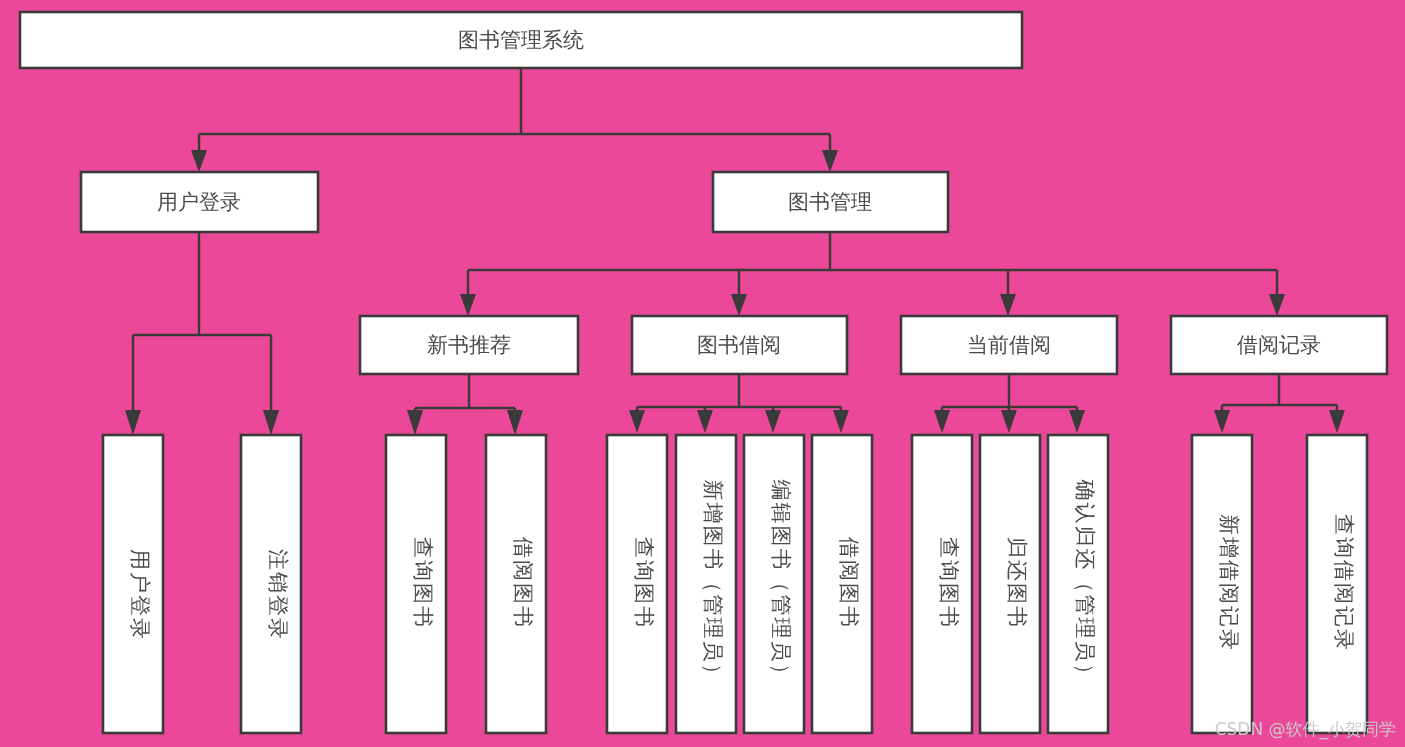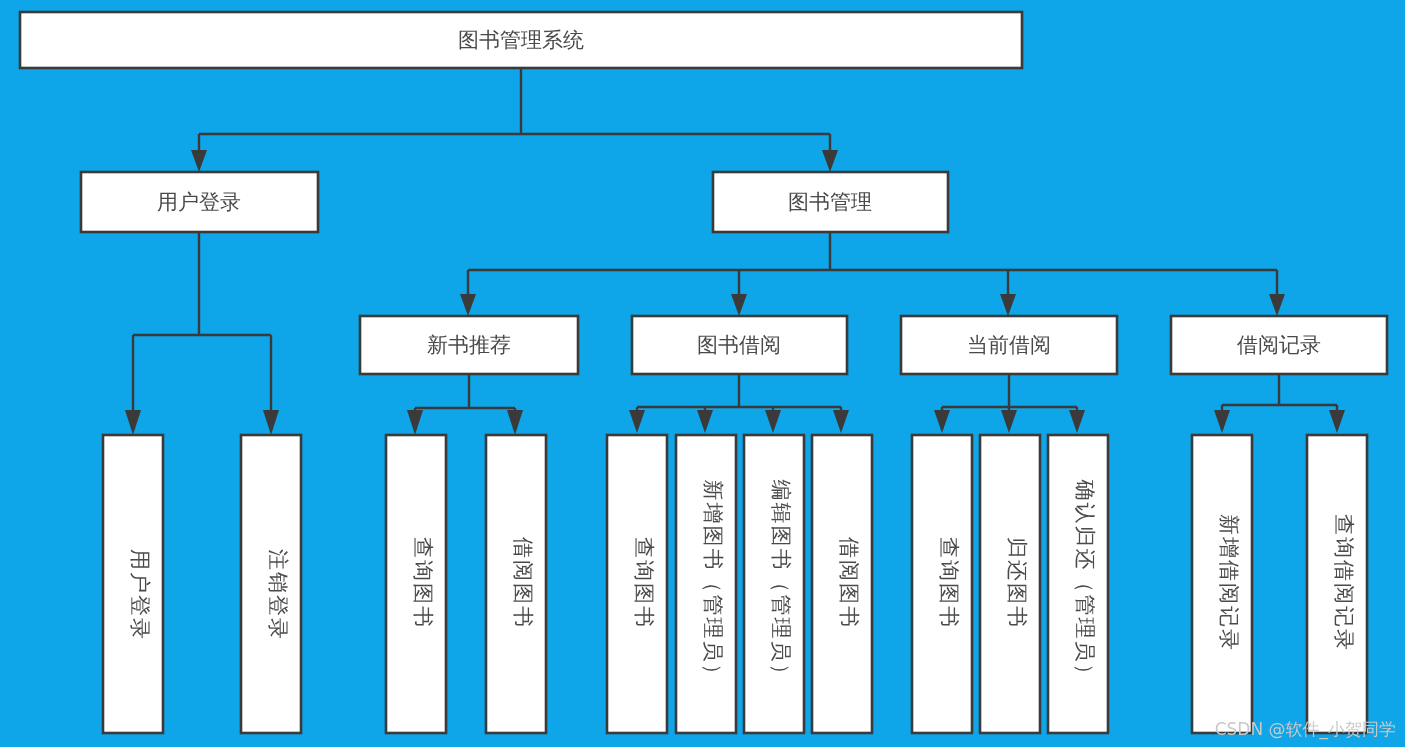--- a/index.html
+++ b/index.html
@@ -18,7 +18,7 @@
     position: relative;
     width: 1405px;
     height: 747px;
-    background: #0ea5e9;
+    background: #ec4899;
   }
   svg#tree-svg {
     position: absolute;

